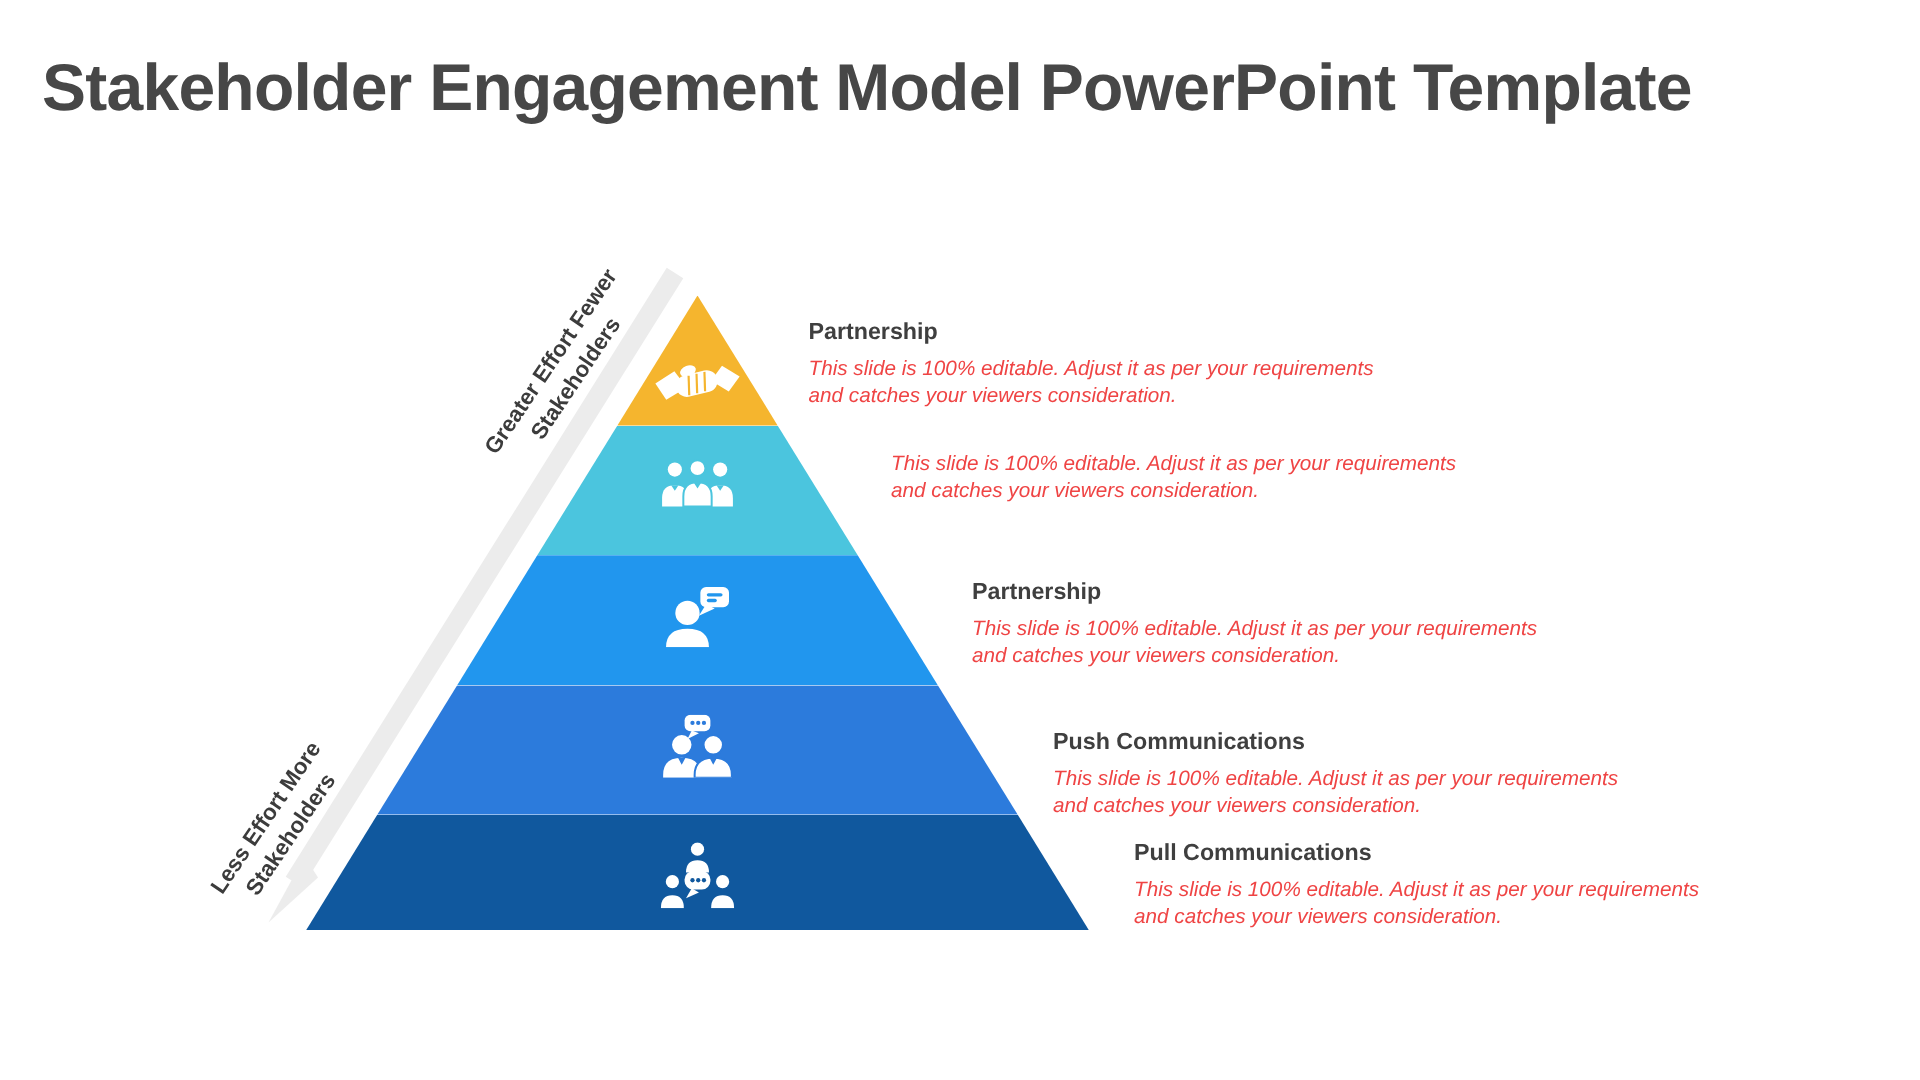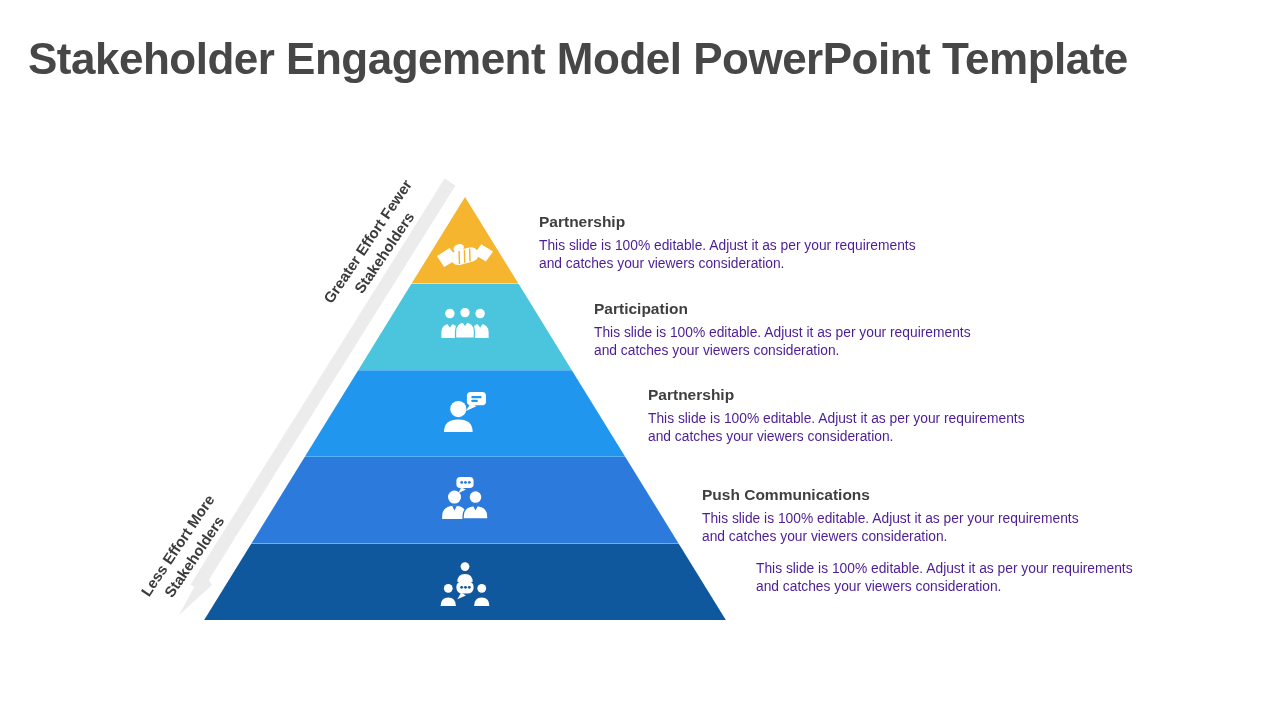--- a/index.html
+++ b/index.html
@@ -44,7 +44,7 @@
     font-size:15.5px;font-weight:700;color:#3f3f3f;margin-bottom:6px;
   }
   .annotation .body-line{
-    font-size:13.8px;color:#4c1d95;line-height:1.32;white-space:nowrap;
+    font-style:italic;font-size:13.8px;color:#ef4444;line-height:1.32;white-space:nowrap;
   }
   .ann-0{left:539px;top:213px;}
   .ann-1{left:594px;top:300px;}

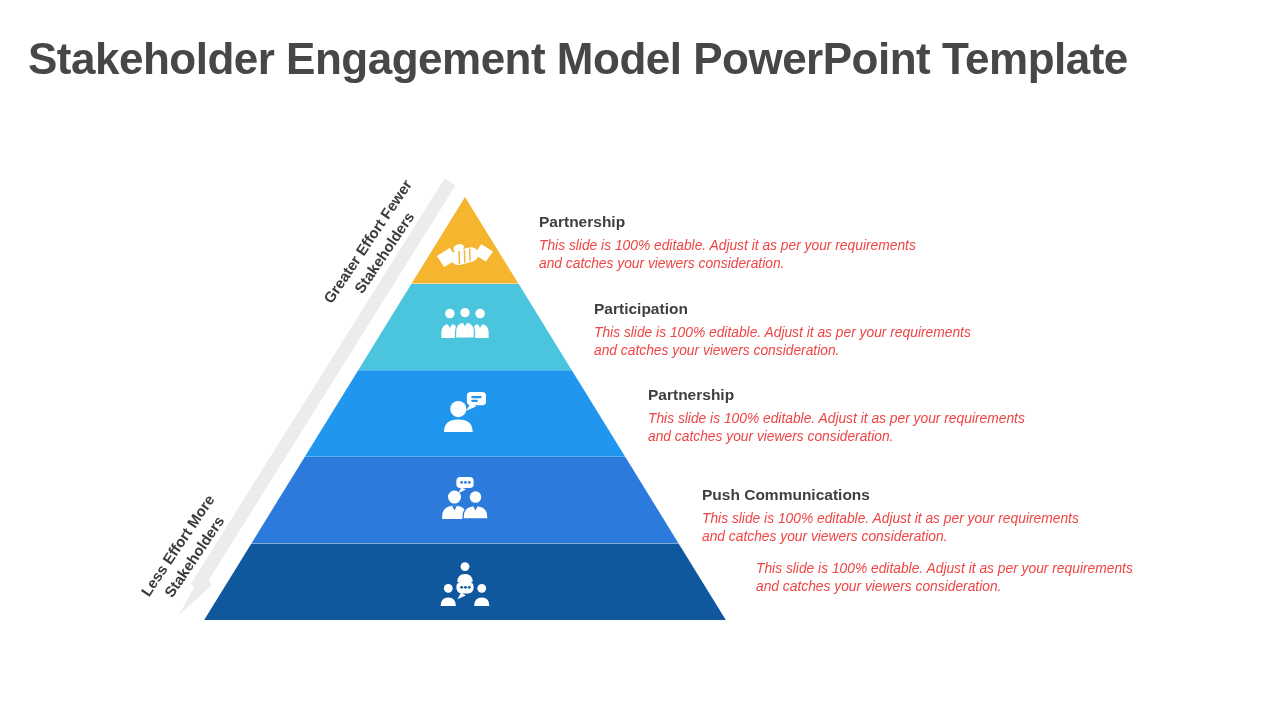--- a/index.html
+++ b/index.html
@@ -186,7 +186,6 @@
     </div>
 
     <div class="annotation ann-1">
-      <div class="heading">Participation</div>
       <div class="body-line">This slide is 100% editable. Adjust it as per your requirements</div>
       <div class="body-line">and catches your viewers consideration.</div>
     </div>

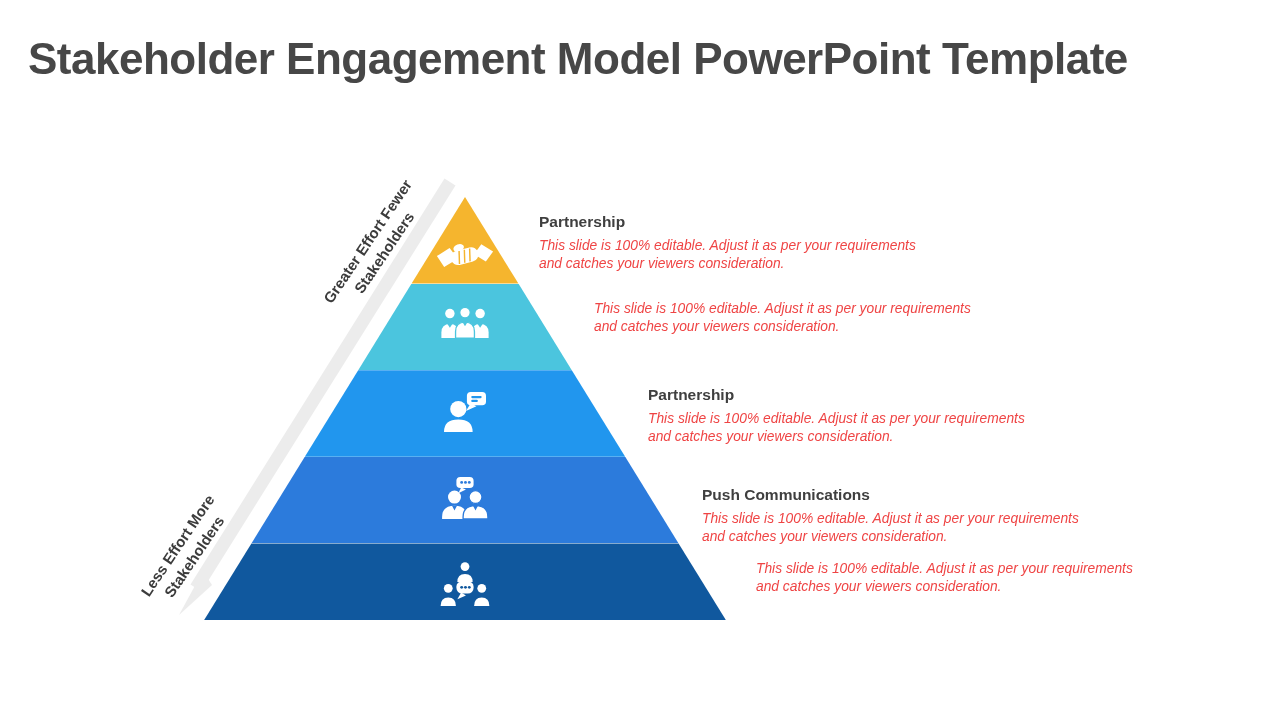--- a/index.html
+++ b/index.html
@@ -203,6 +203,7 @@
     </div>
 
     <div class="annotation ann-4">
+      <div class="heading">Pull Communications</div>
       <div class="body-line">This slide is 100% editable. Adjust it as per your requirements</div>
       <div class="body-line">and catches your viewers consideration.</div>
     </div>

